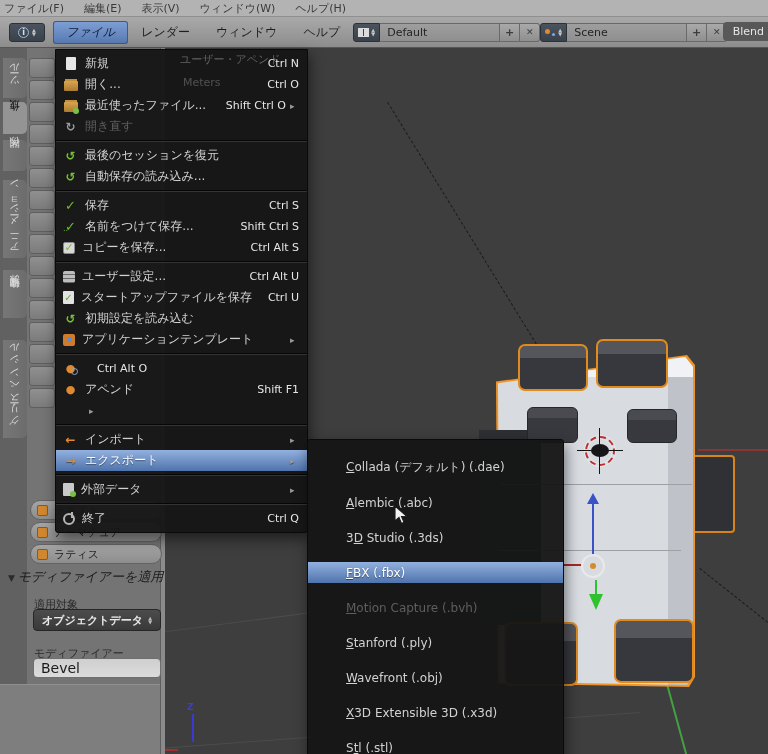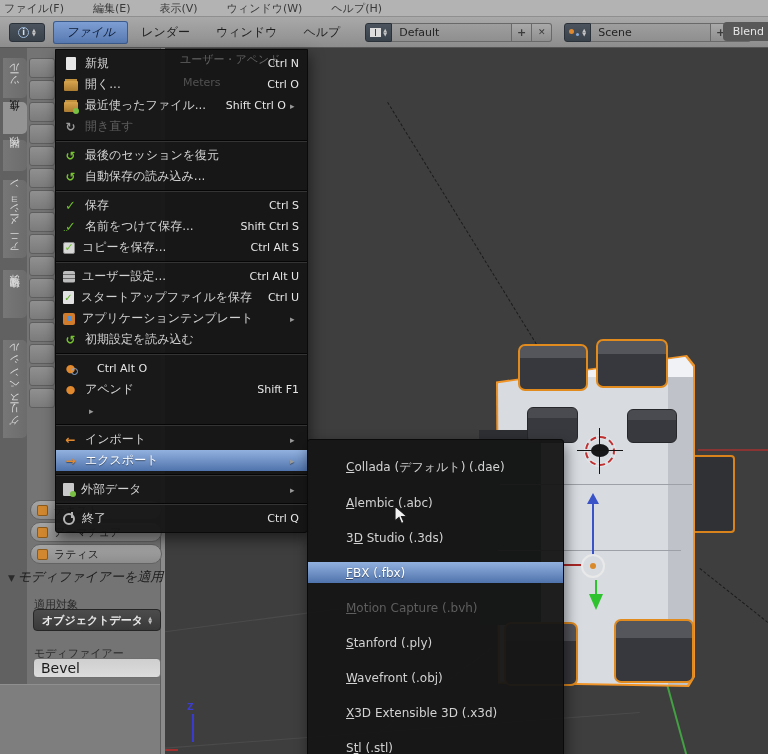--- a/index.html
+++ b/index.html
@@ -9,7 +9,7 @@
 
   
   .osbar { position:absolute; top:0; left:0; right:0; height:17px; background:#b3b3b3;
-           border-bottom:1px solid #8f8f8f; display:flex; align-items:center; gap:29px;
+           border-bottom:1px solid #8f8f8f; display:flex; align-items:center; gap:20px;
            padding:0 4px; font-size:11px; color:#3a3a3a; z-index:40;}
   .os-item { white-space:nowrap; }
 

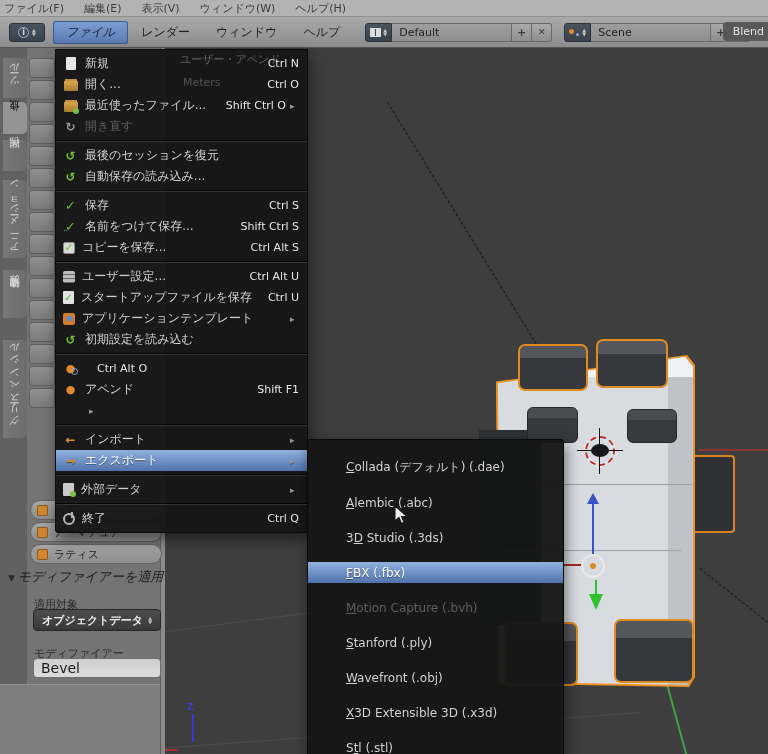--- a/index.html
+++ b/index.html
@@ -29,7 +29,7 @@
   .hmenu { padding:3px 13px; border-radius:3px; white-space:nowrap; }
   .hmenu.active { background:linear-gradient(#7fa0d6,#5678b0); color:#0e1c33;
                   box-shadow:inset 0 0 0 1px #3c5a8a;font-style:italic; }
-  .sel { display:flex; align-items:center; margin-left:12px; height:19px; }
+  .sel { display:flex; align-items:center; height:19px; }
   .iconbtn { width:27px; height:19px; background:linear-gradient(#4b545e,#39414a);
              border:1px solid #2b3138; border-radius:3px 0 0 3px; display:flex;
              align-items:center; justify-content:center; gap:2px; }

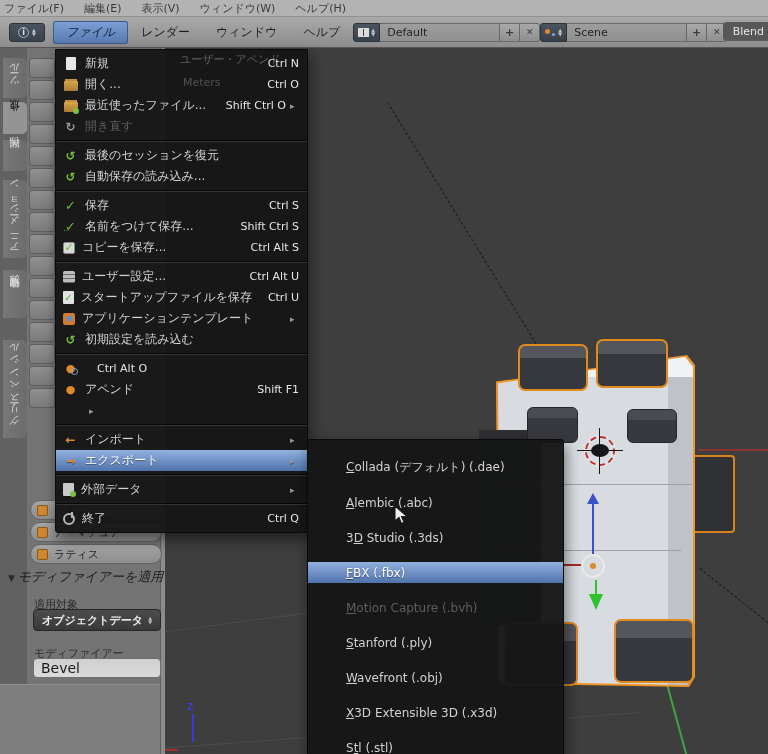--- a/index.html
+++ b/index.html
@@ -415,13 +415,13 @@
       <span class="shortcut">Ctrl U</span>
     </div>
     <div class="menu-row">
+      <span class="mi ic-factory"></span>
+      <span class="label">初期設定を読み込む</span>
+    </div>
+    <div class="menu-row">
       <span class="mi ic-template"></span>
       <span class="label">アプリケーションテンプレート</span>
       <span class="arrow"></span>
-    </div>
-    <div class="menu-row">
-      <span class="mi ic-factory"></span>
-      <span class="label">初期設定を読み込む</span>
     </div>
     <div class="menu-sep"></div>
     <div class="menu-row">

